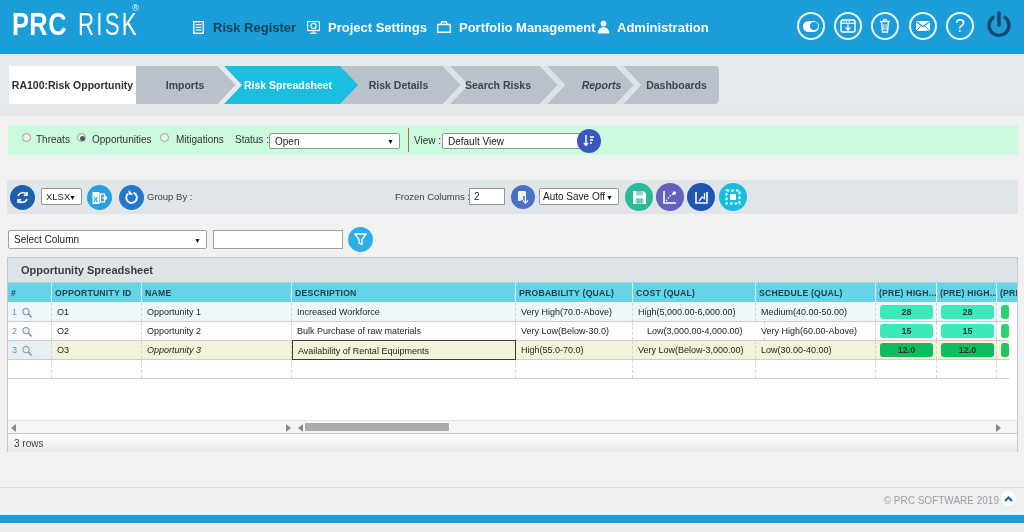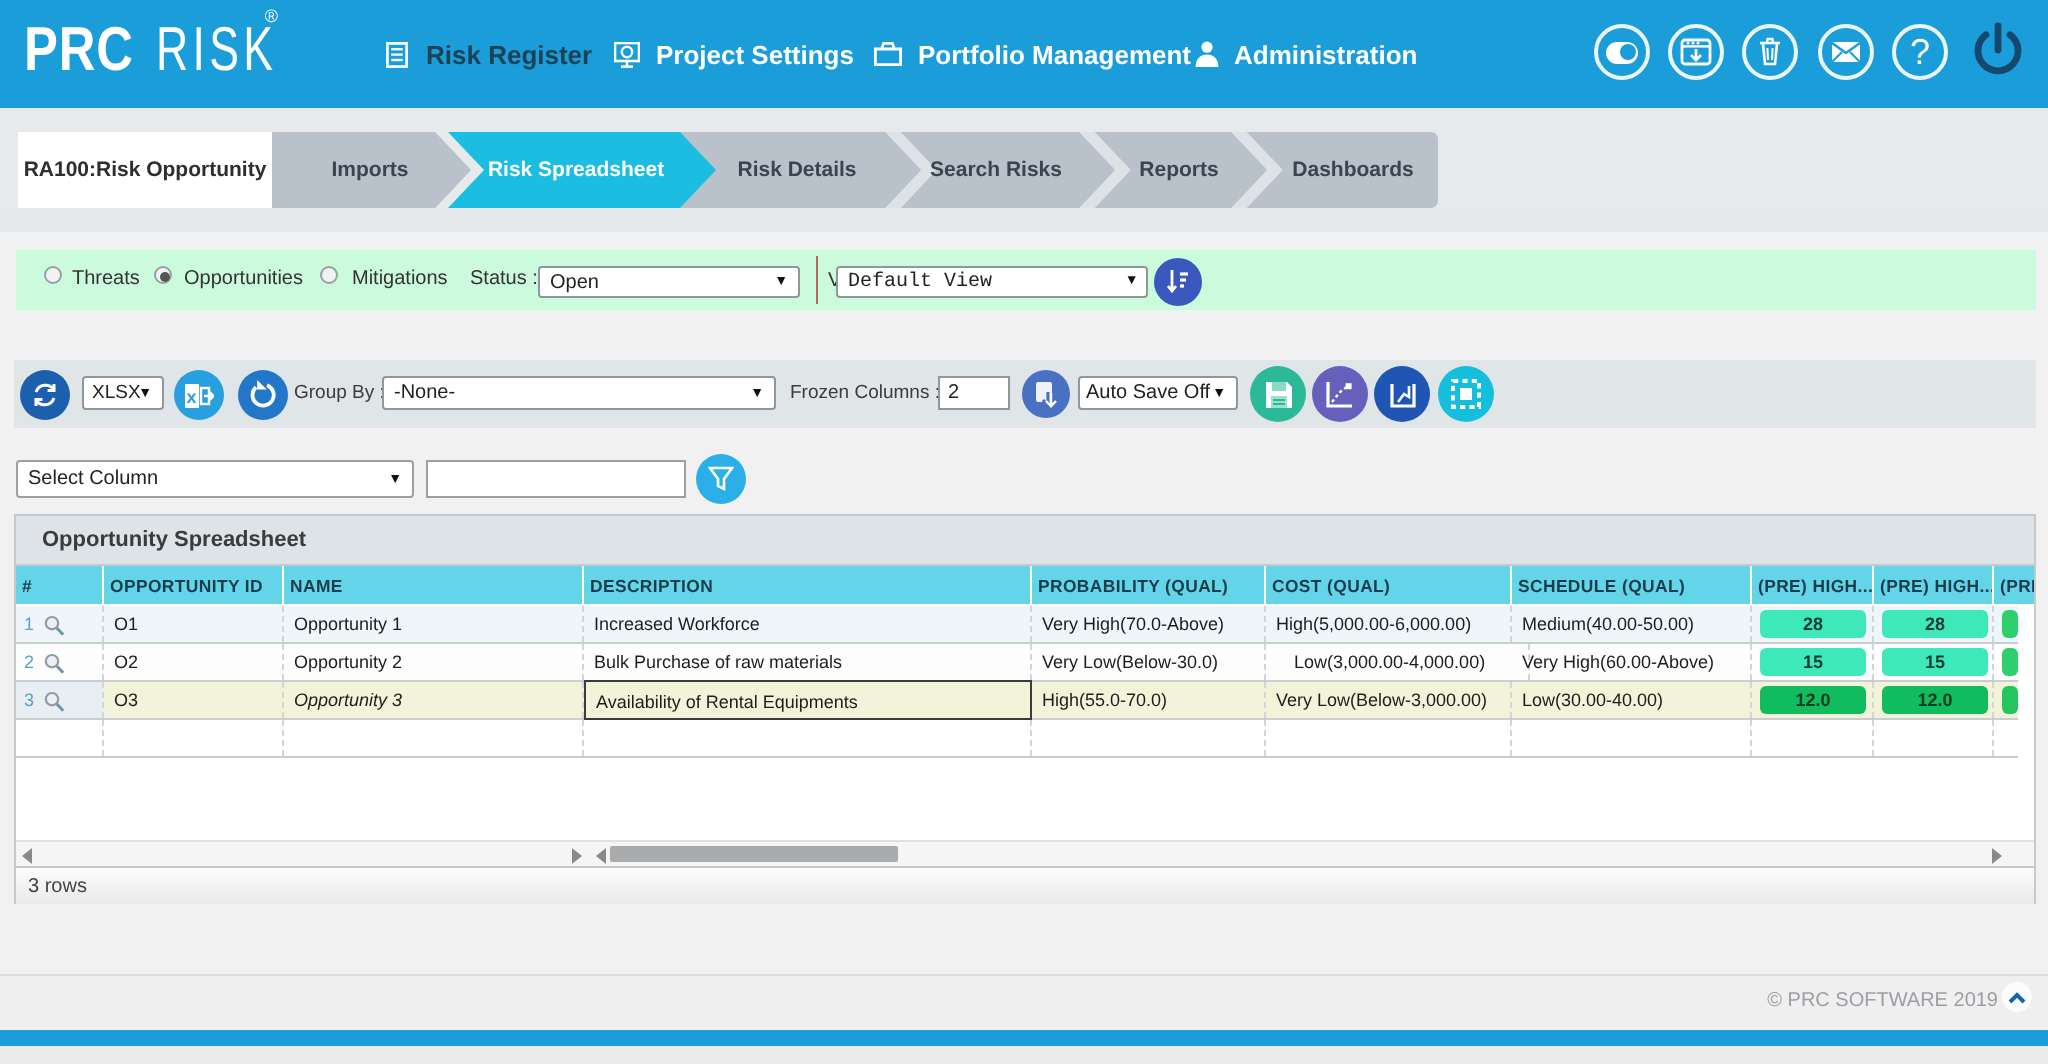--- a/index.html
+++ b/index.html
@@ -161,7 +161,7 @@
   <div class="tabtxt abs" style="left:136px; width:98px;">Imports</div>
   <div class="tabtxt abs" style="left:462px; width:72px;">Search Risks</div>
   <div class="tabtxt abs" style="left:358px; width:81px;">Risk Details</div>
-  <div class="tabtxt abs" style="left:561px; width:57px;">Reports</div>
+  <div class="tabtxt abs" style="left:573px; width:57px;font-style:italic;">Reports</div>
   <div class="tabtxt abs" style="left:637px; width:79px;">Dashboards</div>
 </div>
 

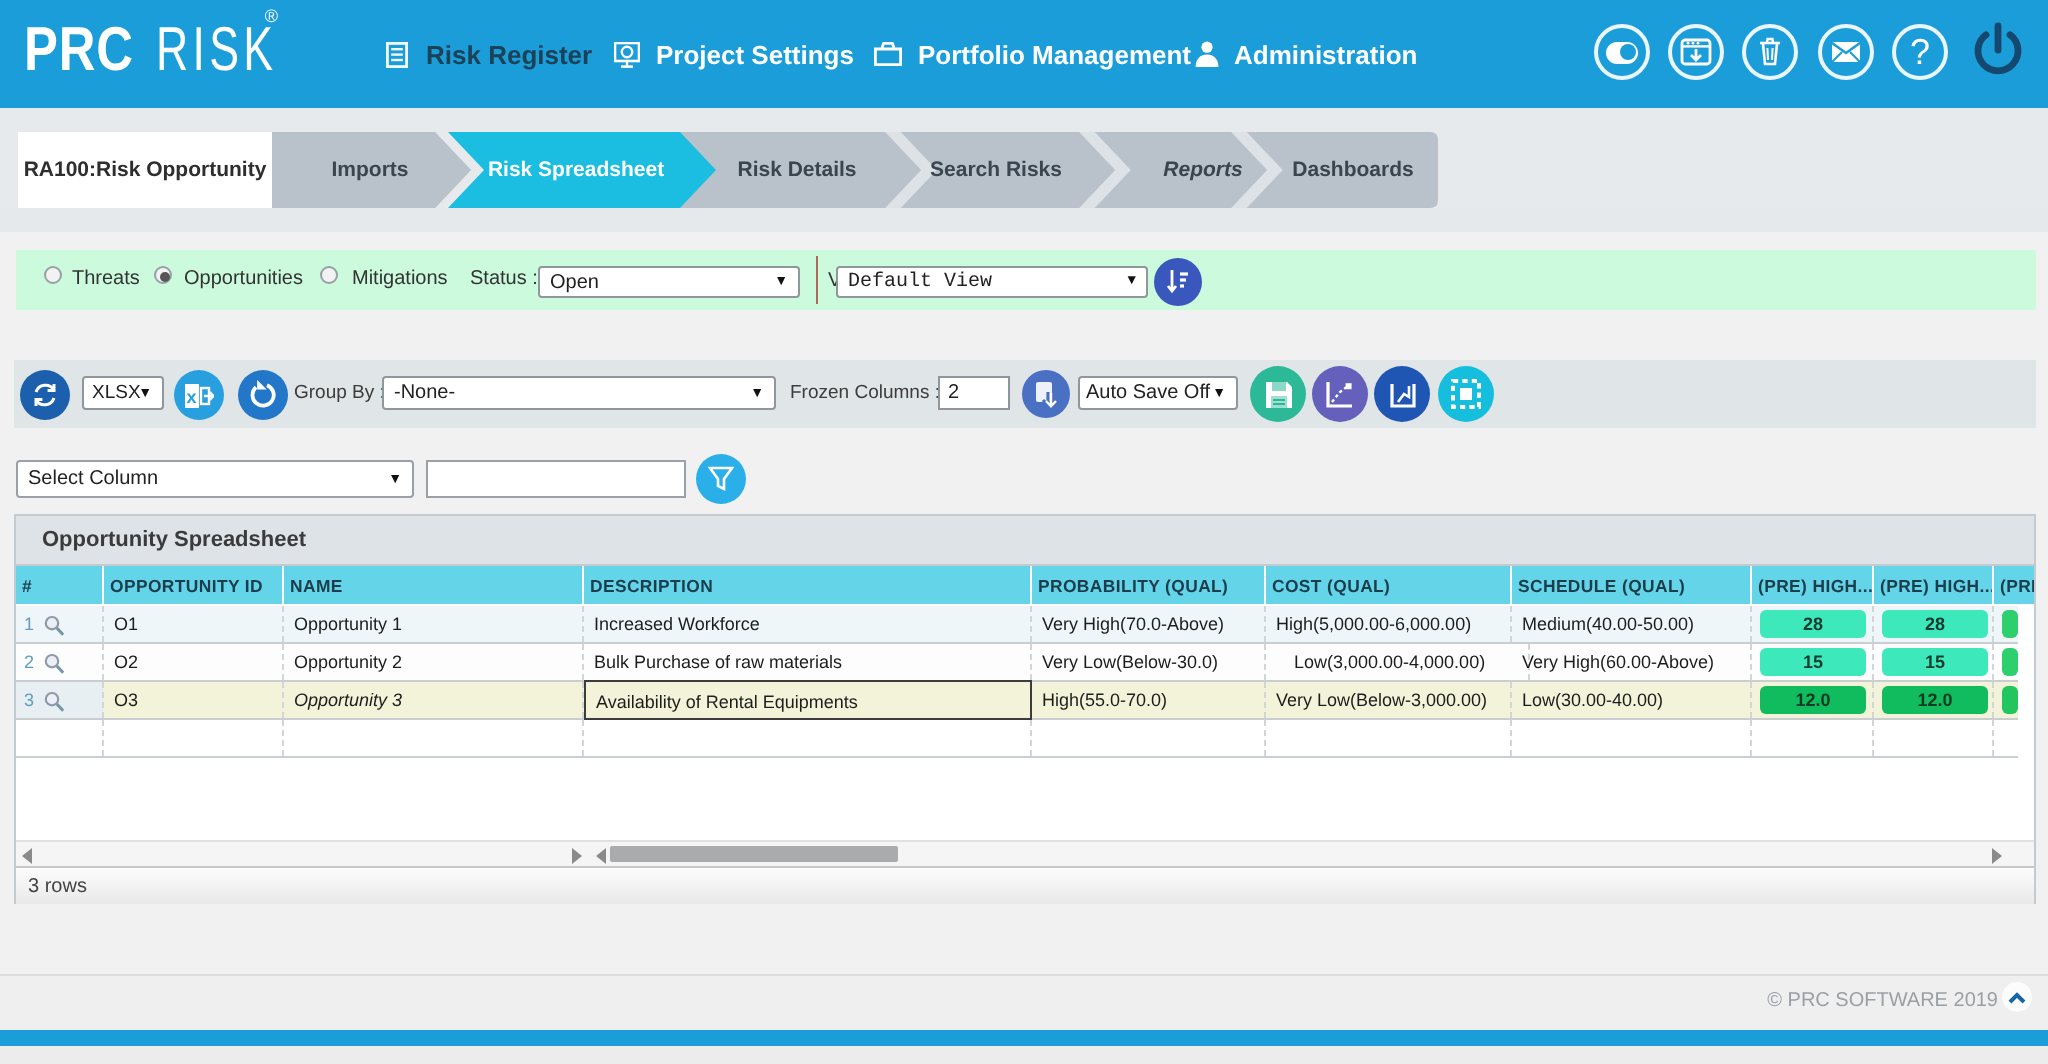--- a/index.html
+++ b/index.html
@@ -177,7 +177,7 @@
 <div class="abs selbox" style="left:269px; top:133px; width:131px; height:16px;">Open<span class="car">▼</span></div>
 <div class="abs" style="left:408px; top:128px; width:1px; height:24px; background:#b06a5a;"></div>
 <div class="abs" style="left:414px; top:135px; font-size:10px; color:#333;">View :</div>
-<div class="abs selbox" style="left:418px; top:133px; width:156px; height:16px;font-family:Liberation Mono, monospace;">Default View<span class="car">▼</span></div>
+<div class="abs selbox" style="left:442px; top:133px; width:156px; height:16px;">Default View<span class="car">▼</span></div>
 <div class="abs circ" style="left:577px; top:129px; width:24px; height:24px; background:#3a57bd;">
   <svg width="14" height="14" viewBox="0 0 14 14">
     <path d="M4 1 L4 11 M2 9 L4 11.5 L6 9" fill="none" stroke="#fff" stroke-width="1.4"></path>

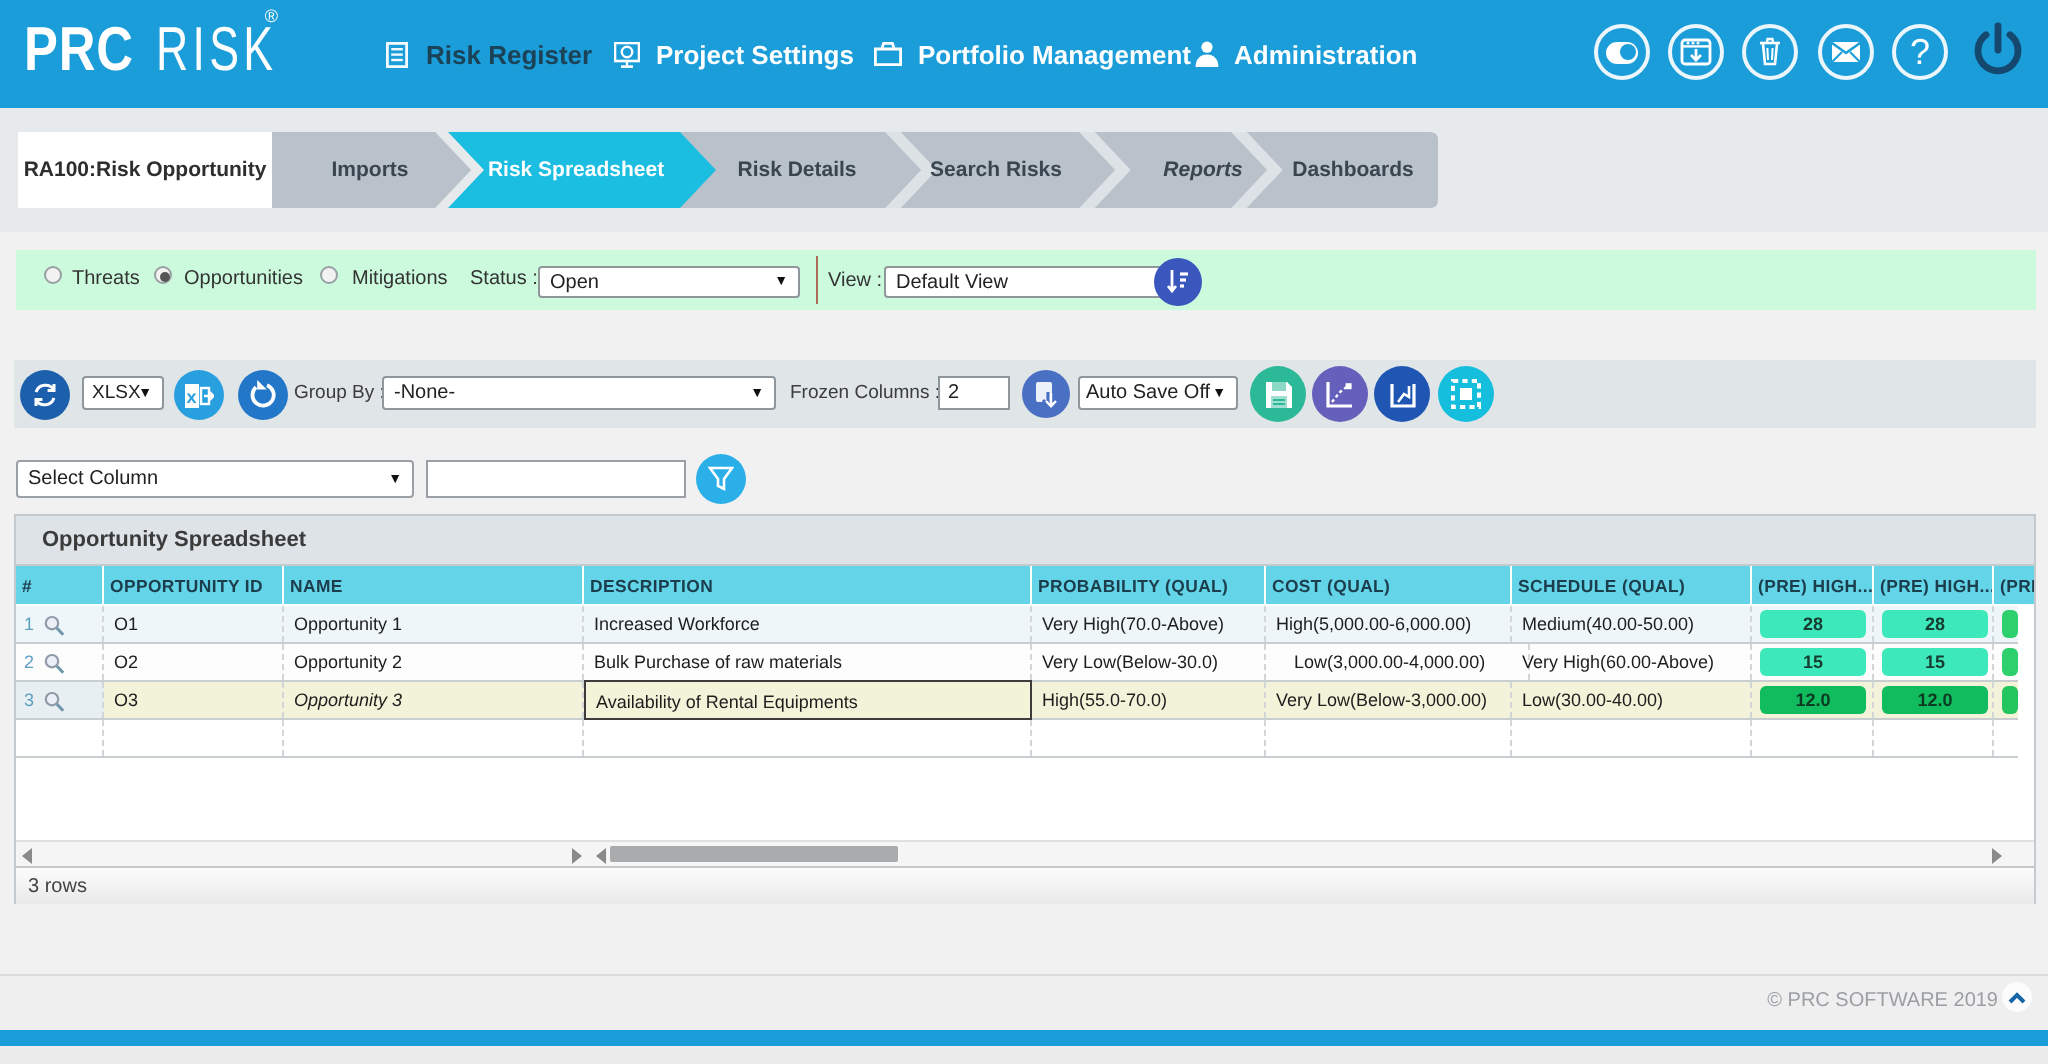--- a/index.html
+++ b/index.html
@@ -215,7 +215,6 @@
     </svg>
   </div>
   <div style="position:absolute; left:140px; top:11px; font-size:9.5px; color:#3c3c3c;">Group By :</div>
-  <div class="selbox" style="position:absolute; left:184px; top:8px; width:197px; height:17px;">-None-<span class="car">▼</span></div>
   <div style="position:absolute; left:388px; top:11px; font-size:9.5px; color:#3c3c3c;">Frozen Columns :</div>
   <div style="position:absolute; left:462px; top:8px; width:36px; height:17px; background:#fff; border:1px solid #8f969c; font-size:10px; color:#222; padding:2px 0 0 4px;">2</div>
 

